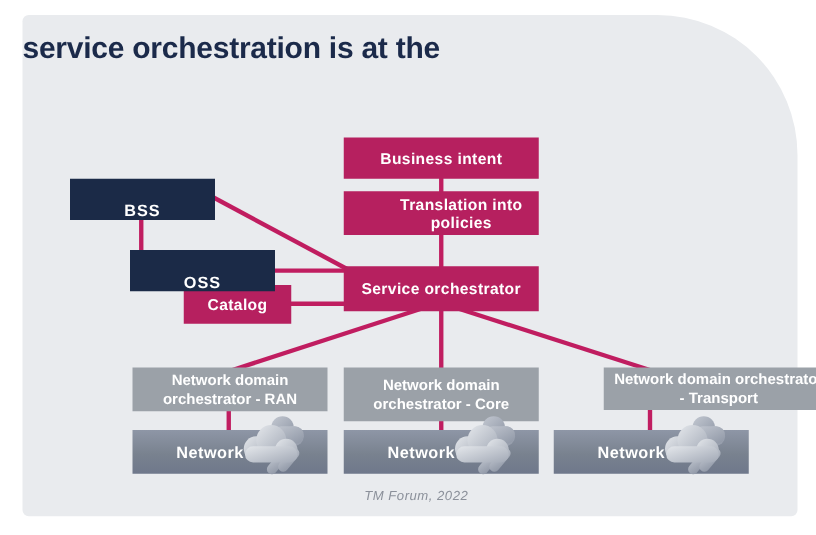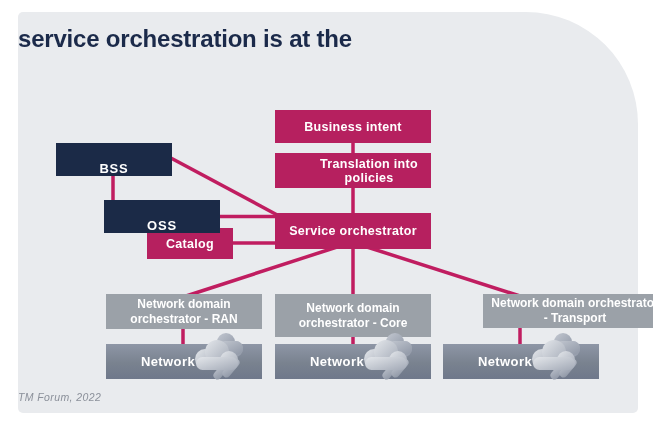--- a/index.html
+++ b/index.html
@@ -44,7 +44,7 @@
     position:absolute;left:84px;top:-15px;width:54px;height:56px;z-index:4;
   }
   .footer{
-    position:absolute;left:18px;top:391px;width:630px;text-align:left;
+    position:absolute;left:18px;top:391px;width:630px;text-align:center;
     color:#8b909a;font-style:italic;font-size:10.5px;letter-spacing:0.4px;
   }
 </style>

